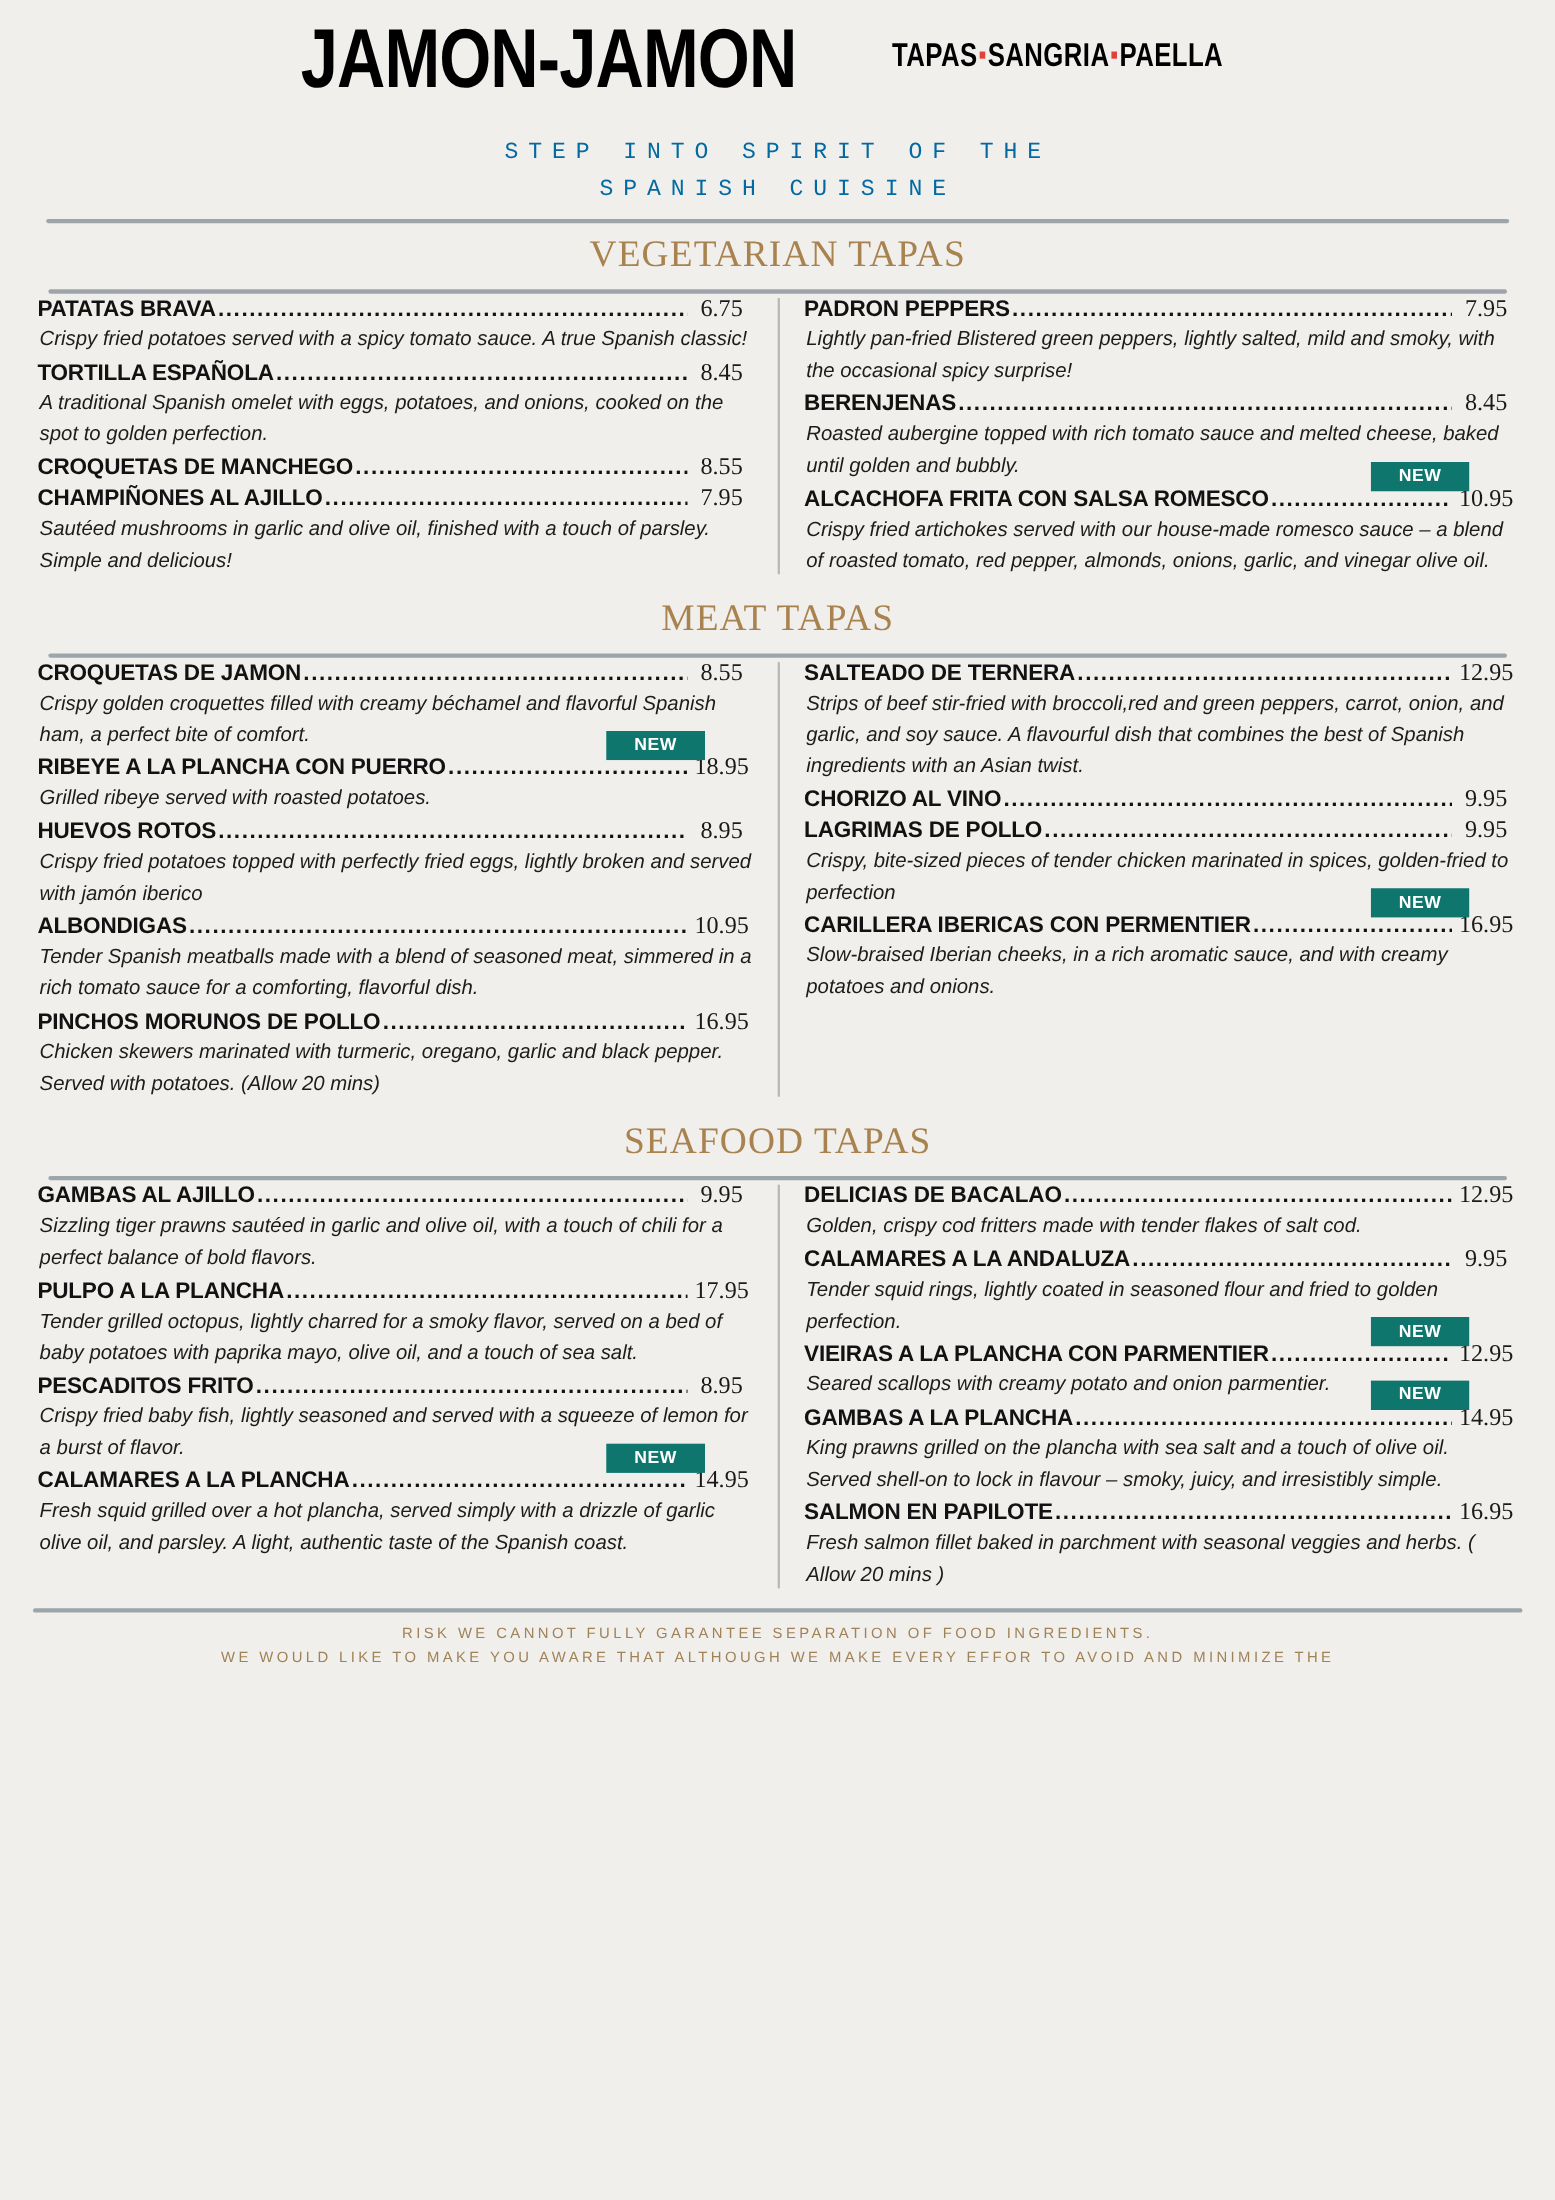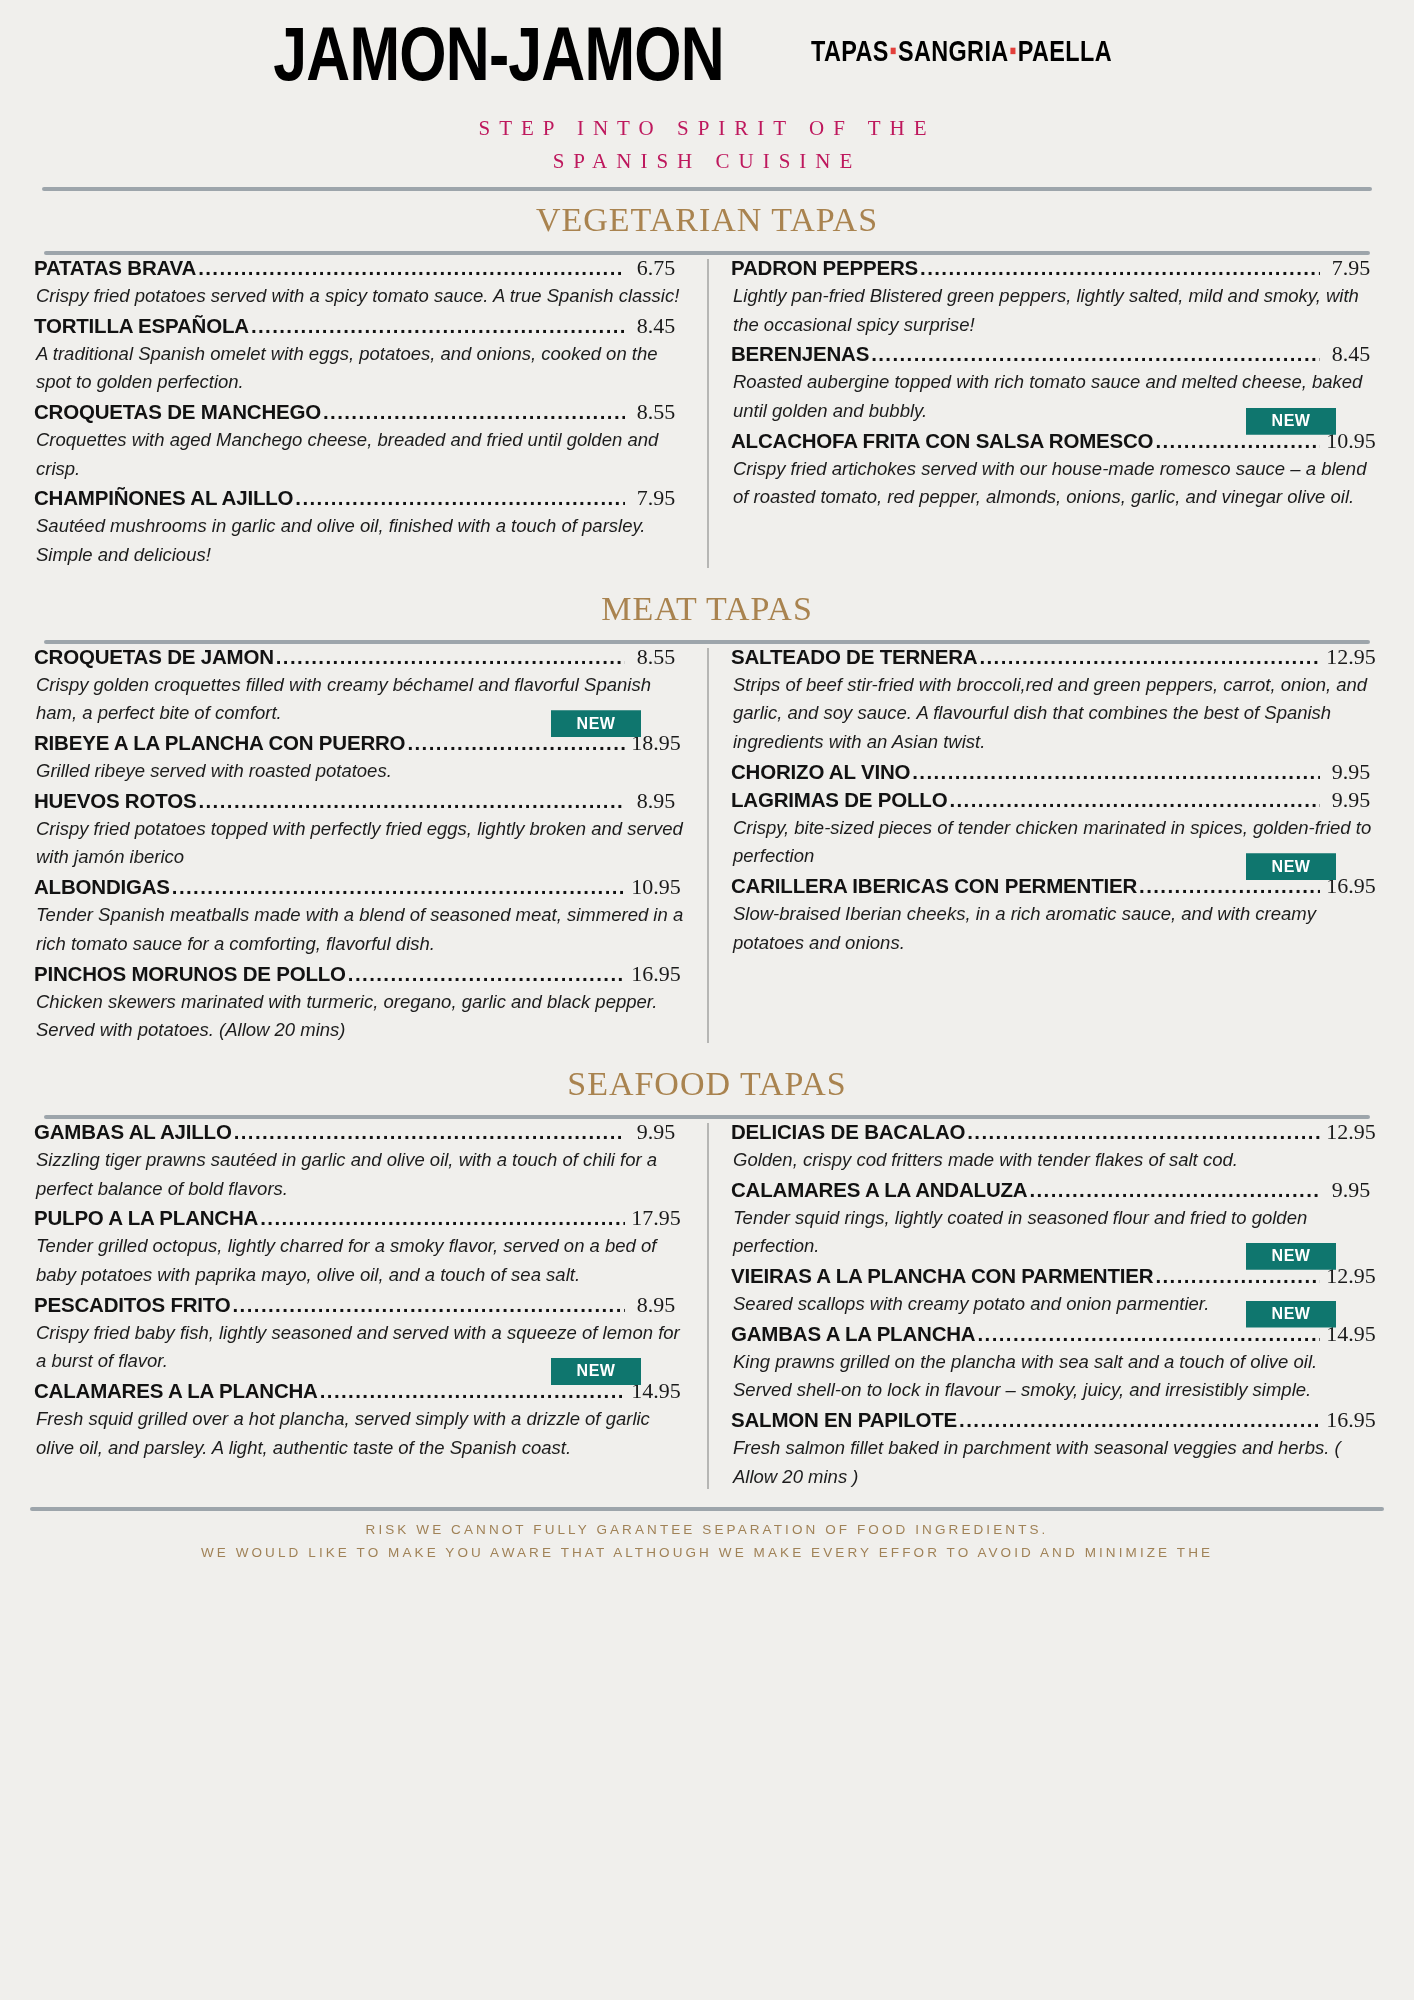--- a/index.html
+++ b/index.html
@@ -41,12 +41,12 @@
   .tagline .dot{color:#e2403b;font-size:26px;vertical-align:2px;padding:0 1px;}
   .subtitle{
     text-align:center;
-    color:#be185d;
+    color:#0369a1;
     font-size:21px;
     letter-spacing:9px;
     line-height:1.55;
-    margin-top:20px;
-    font-family:Liberation Serif, serif;
+    margin-top:32px;
+    font-family:Liberation Mono, monospace;
   }
   .rule-top{
     height:4px;background:#8e98a0;opacity:.85;

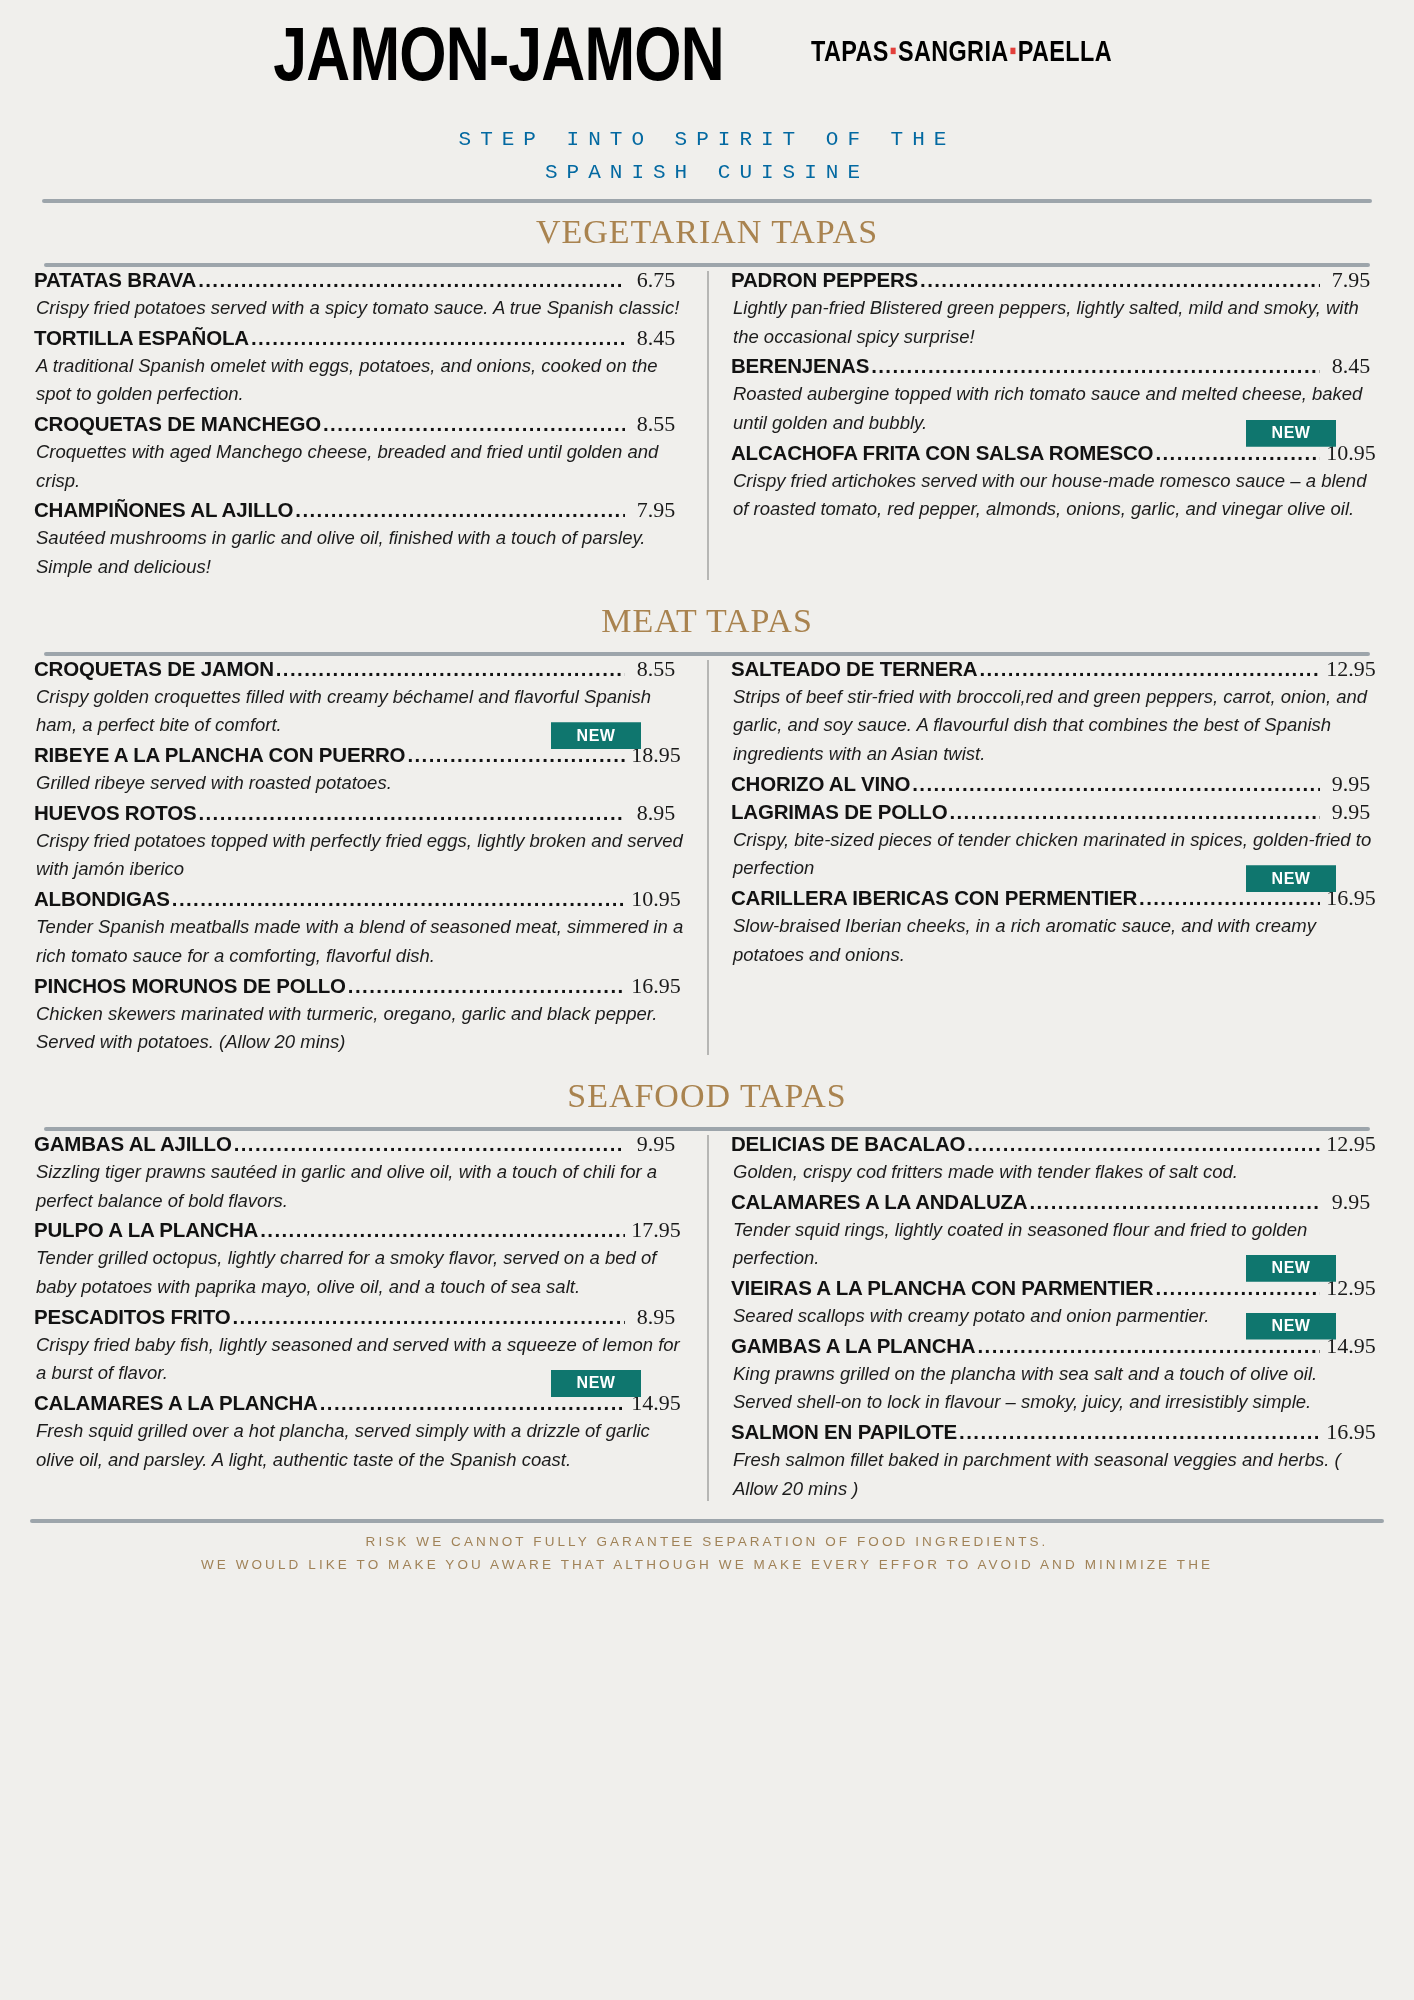--- a/index.html
+++ b/index.html
@@ -212,7 +212,6 @@
               <span class="dots">...........................................................................................</span>
               <span class="price">8.55</span>
             </div>
-            <div class="desc">Croquettes with aged Manchego cheese, breaded and fried until golden and crisp.</div>
           </div>
           <div class="item">
             <div class="titleline">

